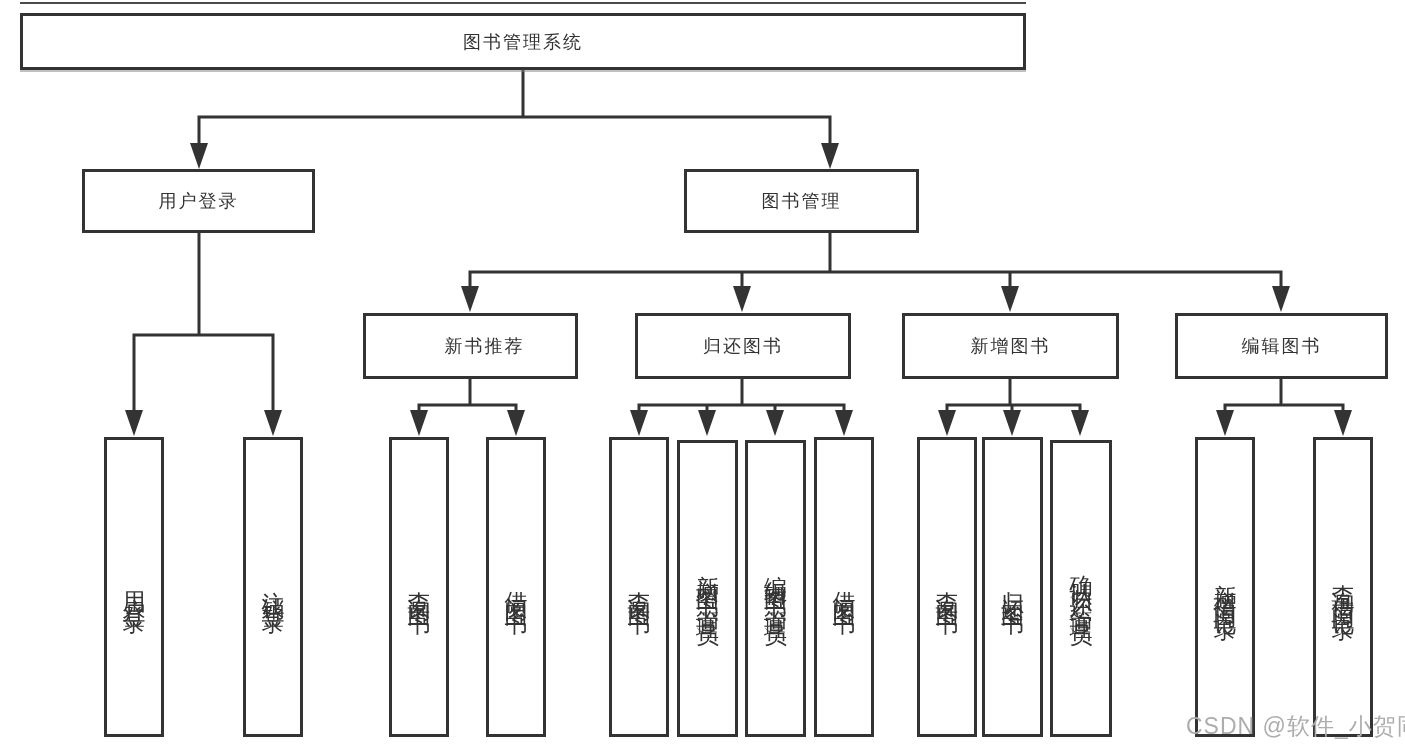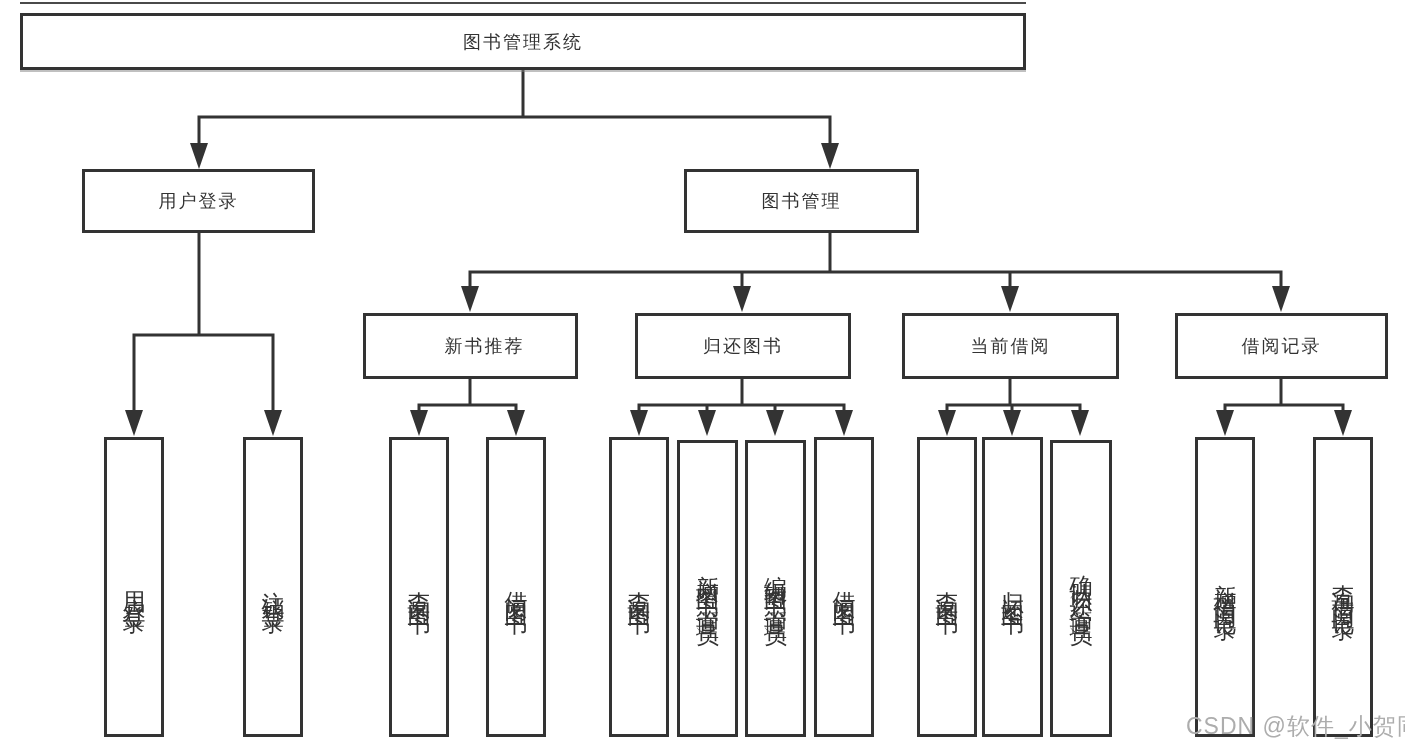--- a/index.html
+++ b/index.html
@@ -134,7 +134,7 @@
 
   <div class="node node-h" style="left:363px; top:313px; width:215px; height:66px;padding-left:28px;">新书推荐</div>
   <div class="node node-h" style="left:635px; top:313px; width:216px; height:66px;">归还图书</div>
-  <div class="node node-h" style="left:902px; top:313px; width:217px; height:66px;">当前借阅</div>
+  <div class="node node-h" style="left:902px; top:313px; width:217px; height:66px;">新增图书</div>
   <div class="node node-h" style="left:1175px; top:313px; width:213px; height:66px;">借阅记录</div>
 
   <div class="node node-v" style="left:104px; top:437px; width:60px; height:300px;">

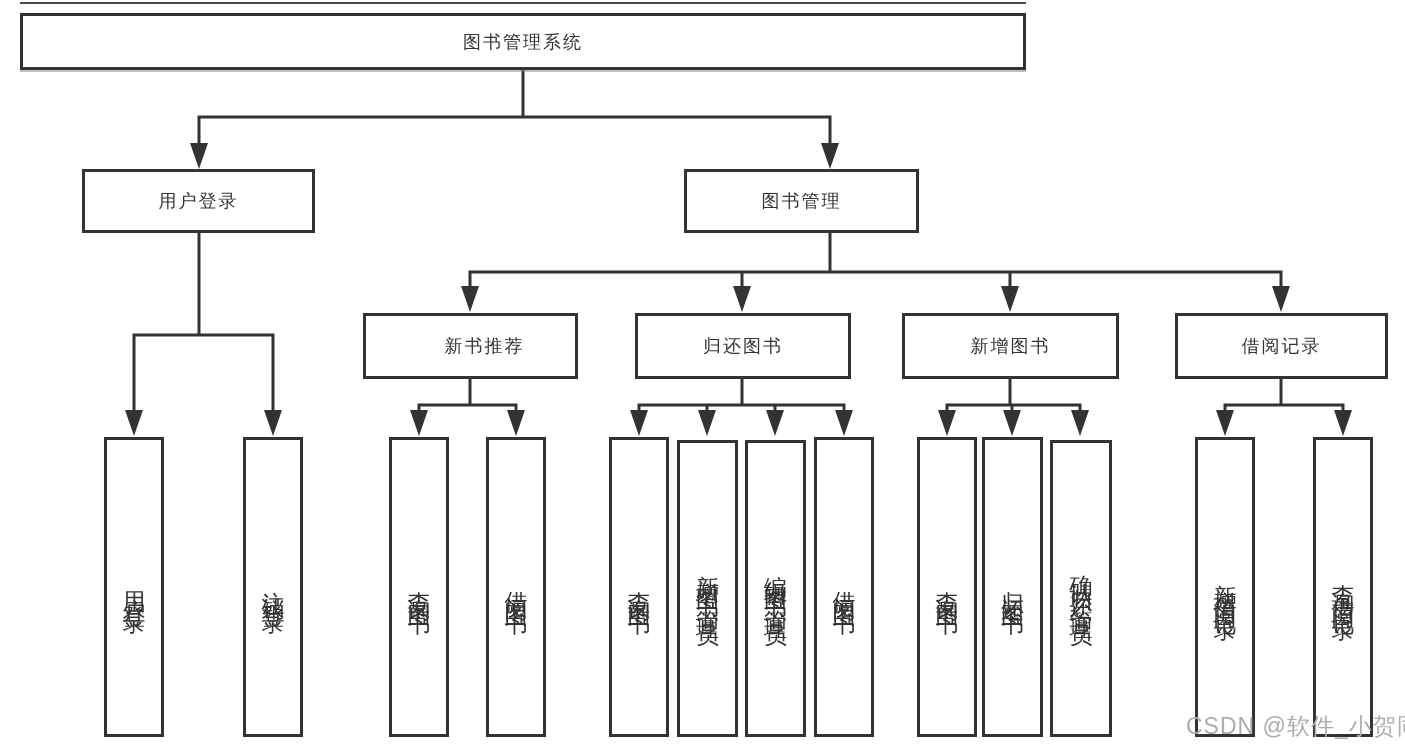--- a/index.html
+++ b/index.html
@@ -135,7 +135,7 @@
   <div class="node node-h" style="left:363px; top:313px; width:215px; height:66px;padding-left:28px;">新书推荐</div>
   <div class="node node-h" style="left:635px; top:313px; width:216px; height:66px;">归还图书</div>
   <div class="node node-h" style="left:902px; top:313px; width:217px; height:66px;">新增图书</div>
-  <div class="node node-h" style="left:1175px; top:313px; width:213px; height:66px;">借阅记录</div>
+  <div class="node node-h" style="left:1175px; top:313px; width:213px; height:66px;">编辑图书</div>
 
   <div class="node node-v" style="left:104px; top:437px; width:60px; height:300px;">
     <span>用户登录</span>

